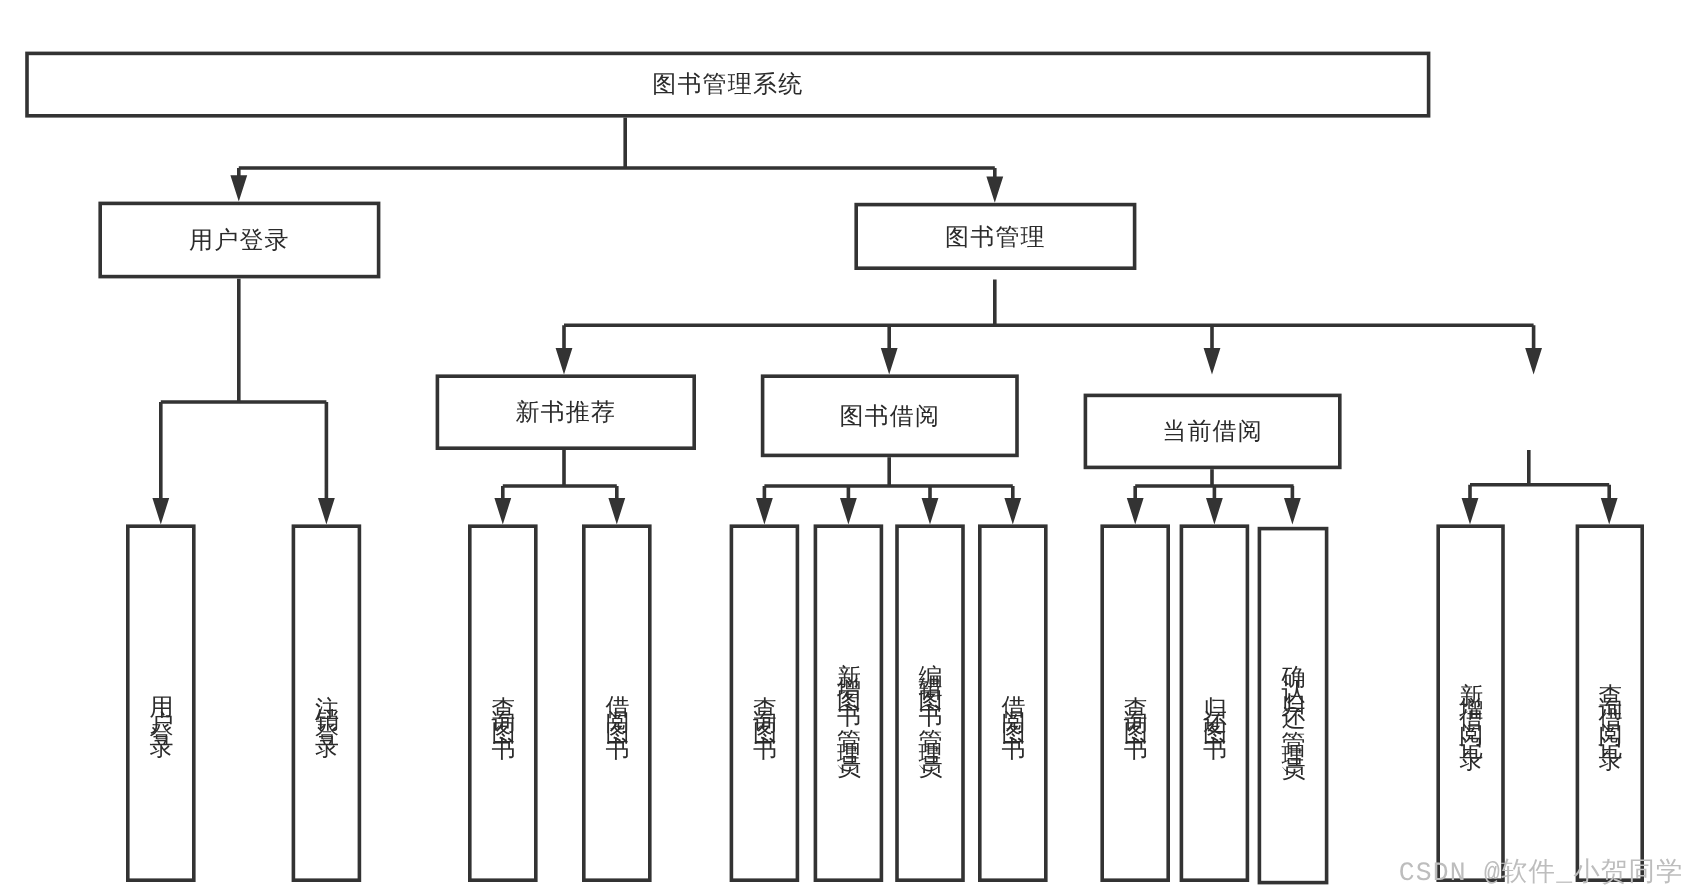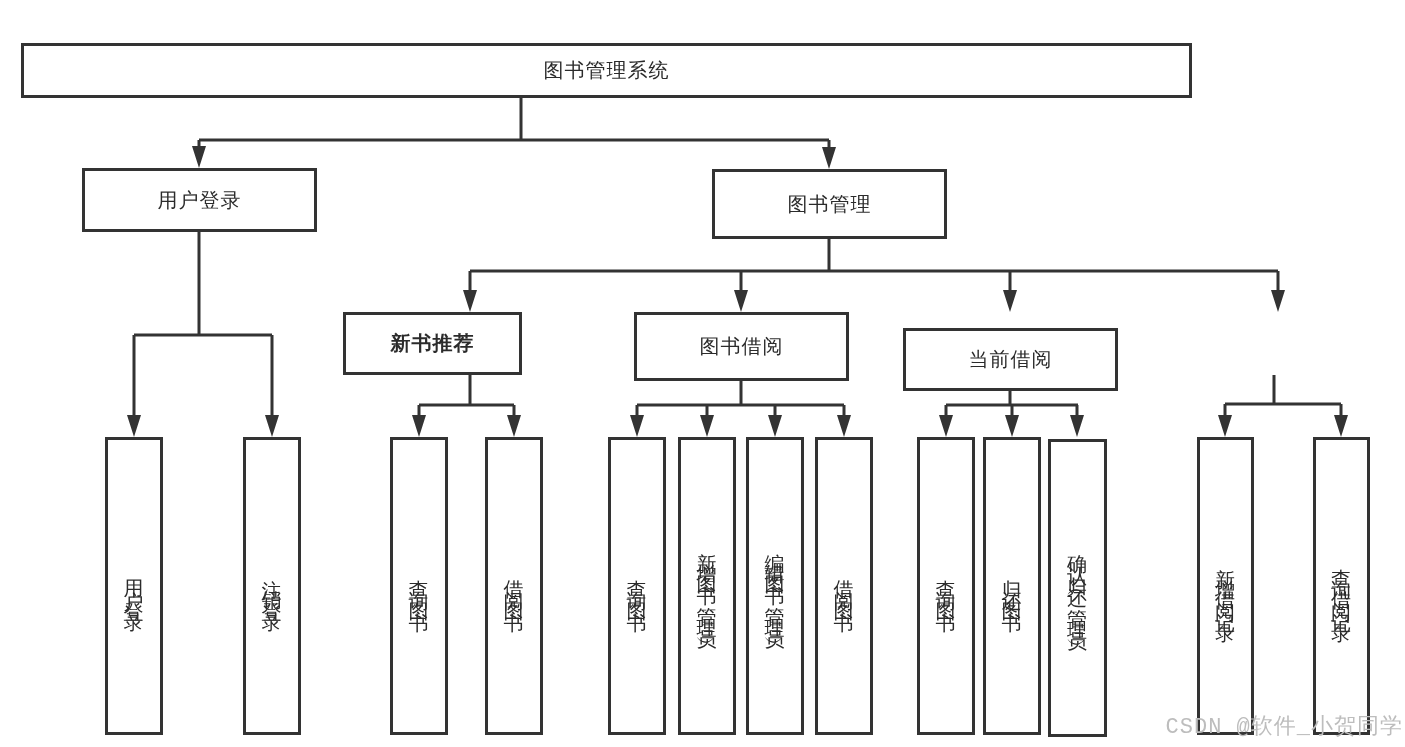--- a/index.html
+++ b/index.html
@@ -58,7 +58,7 @@
   <div class="node" style="left:82px;top:168px;width:235px;height:64px;">
     <span class="h-label">用户登录</span>
   </div>
-  <div class="node" style="left:712px;top:169px;width:235px;height:70px;">
+  <div class="node" style="left:712px;top:169px;width:235px;height:56px;">
     <span class="h-label">图书管理</span>
   </div>
 

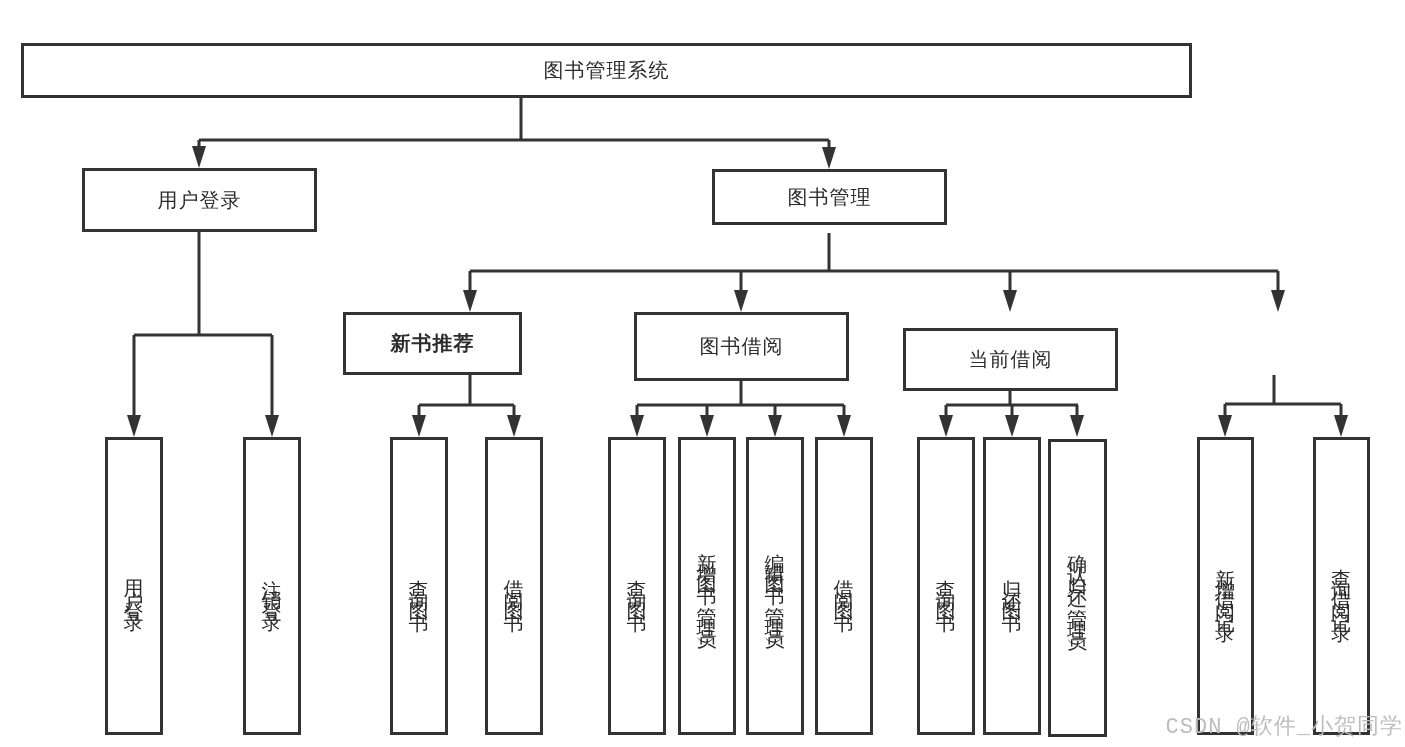--- a/index.html
+++ b/index.html
@@ -62,7 +62,7 @@
     <span class="h-label">图书管理</span>
   </div>
 
-  <div class="node" style="left:343px;top:312px;width:179px;height:63px;font-weight:bold;">
+  <div class="node" style="left:363px;top:312px;width:217px;height:63px;">
     <span class="h-label">新书推荐</span>
   </div>
   <div class="node" style="left:634px;top:312px;width:215px;height:69px;">

